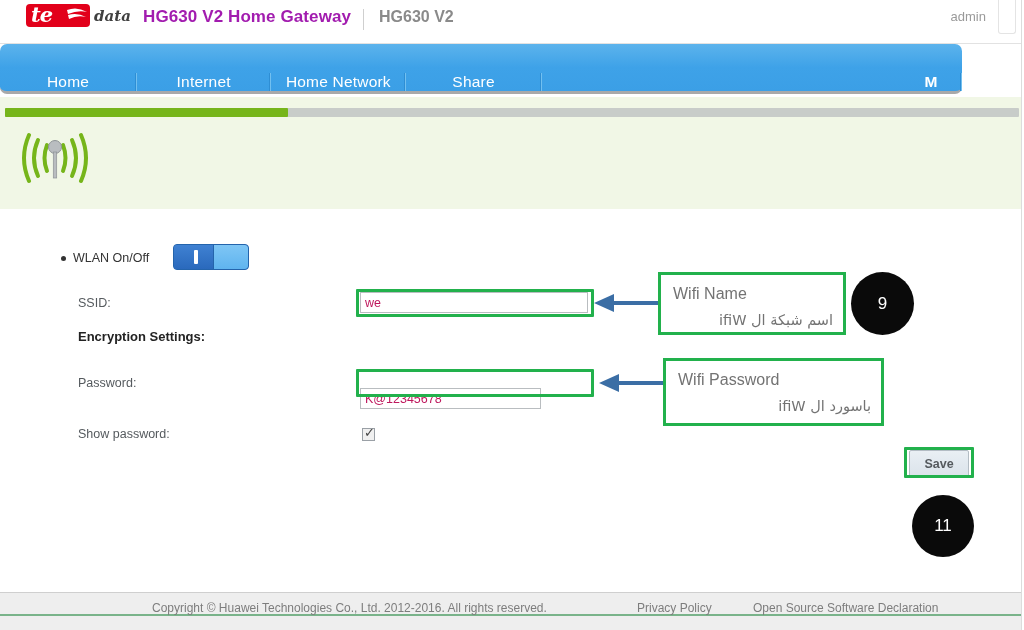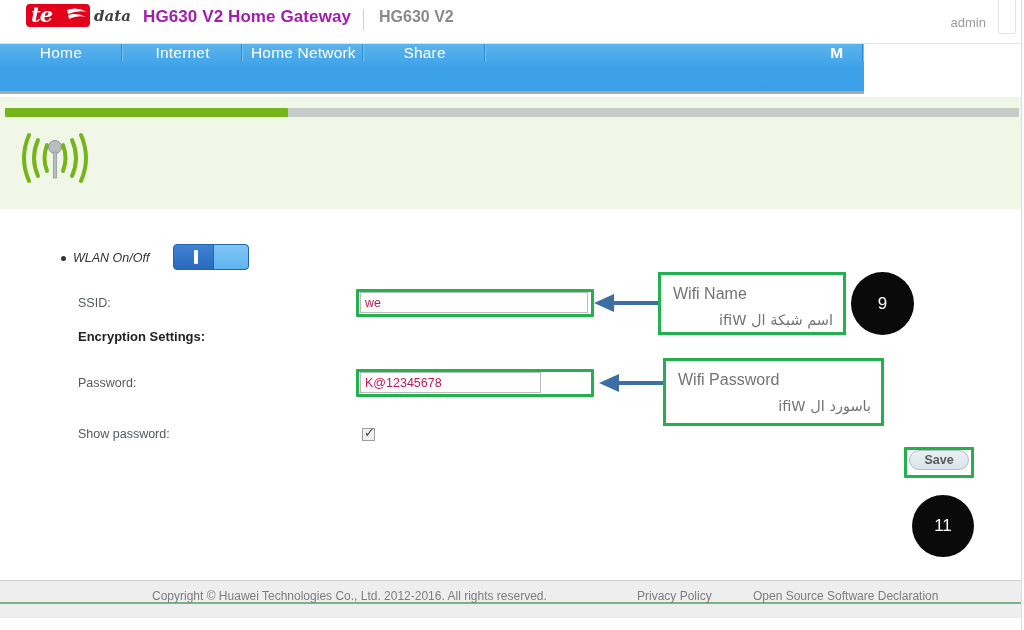--- a/index.html
+++ b/index.html
@@ -87,7 +87,7 @@
   }
   .header-user {
     position: absolute;
-    right: 38px; top: 15px;
+    right: 38px; top: 9px;
     color: #9a9a9a;
     font-size: 13px;
     margin-left: 8px;

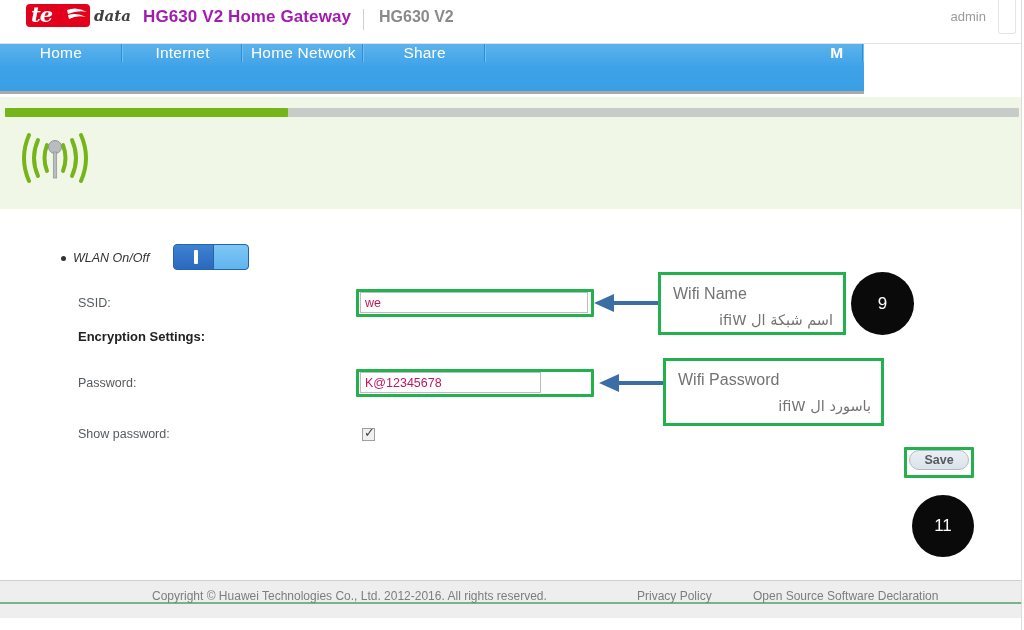--- a/index.html
+++ b/index.html
@@ -107,11 +107,12 @@
   .nav {
     position: absolute;
     left: 0; top: 44px;
-    width: 864px; height: 50px;
+    width: 962px; height: 50px;
     background: linear-gradient(to bottom, #5cb3ec 0%, #3ea2e8 50%, #3b9fe6 100%);
     display: flex;
-    align-items: flex-start;
+    align-items: flex-end;
     border-bottom: 3px solid #a9a9a9;
+    border-radius: 7px;
   }
   .nav-item {
     position: relative;

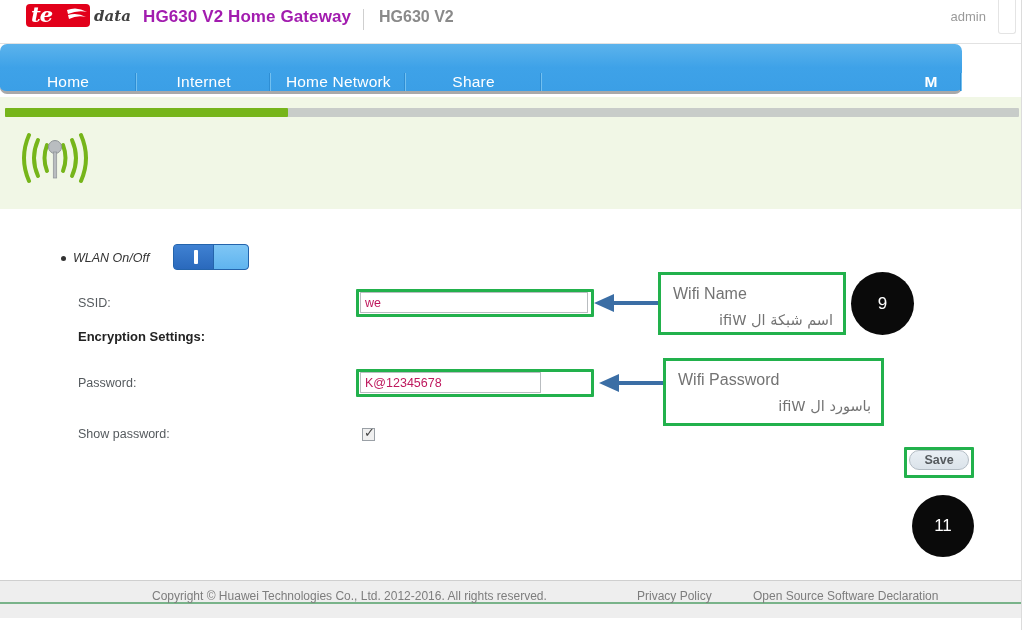--- a/index.html
+++ b/index.html
@@ -189,7 +189,7 @@
     border-radius: 50%;
     background: #333;
   }
-  .lbl-wlan { left: 73px; top: 251px; font-size: 12.5px; color: #333; font-style: italic; }
+  .lbl-wlan { left: 73px; top: 251px; font-size: 12.5px; color: #333; }
   .lbl-ssid { left: 78px; top: 296px; }
   .lbl-enc  { left: 78px; top: 329px; font-weight: bold; color: #222; font-size: 13px; }
   .lbl-pwd  { left: 78px; top: 376px; }

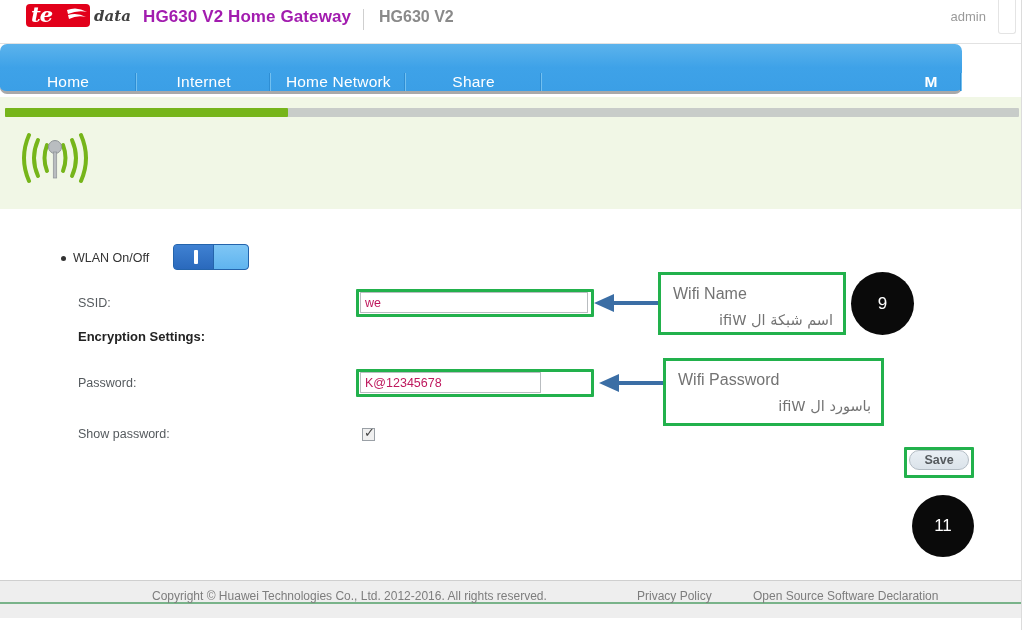--- a/index.html
+++ b/index.html
@@ -239,7 +239,7 @@
     outline: none;
   }
   .fld-ssid { left: 360px; top: 292px; width: 228px; }
-  .fld-pwd  { left: 360px; top: 372px; width: 181px; }
+  .fld-pwd  { left: 360px; top: 388px; width: 181px; }
 
   .checkbox {
     position: absolute;

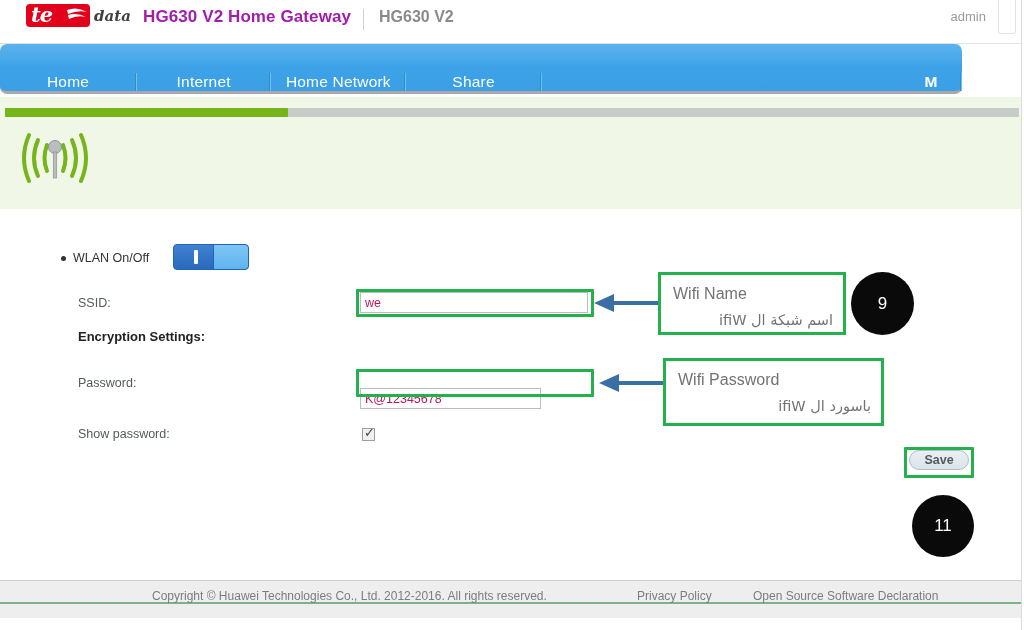--- a/index.html
+++ b/index.html
@@ -261,10 +261,10 @@
   .save-btn {
     position: absolute;
     left: 909px; top: 450px;
-    width: 60px; height: 20px;
+    width: 60px; height: 28px;
     background: linear-gradient(to bottom, #e9eff4, #dbe3ea);
     border: 1px solid #b3bcc4;
-    border-radius: 12px;
+    border-radius: 2px;
     color: #555a5e;
     font-size: 12.5px;
     font-weight: bold;

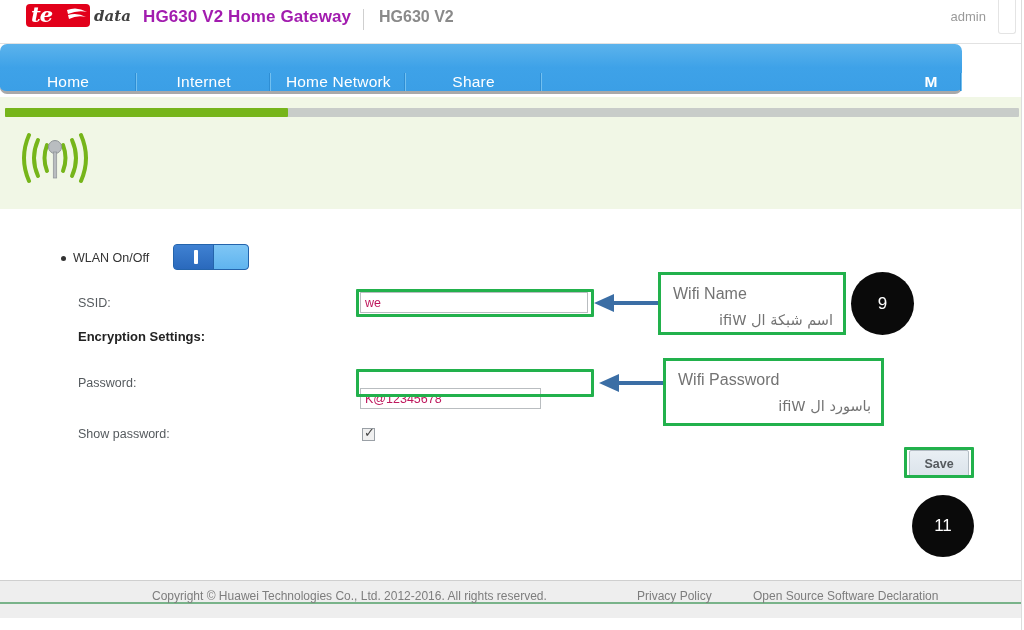--- a/index.html
+++ b/index.html
@@ -275,7 +275,7 @@
   
   .footer {
     position: absolute;
-    left: 0; bottom: 12px;
+    left: 0; bottom: 0;
     width: 1024px; height: 38px;
     background: #eeeeee;
     border-top: 1px solid #cfcfcf;

